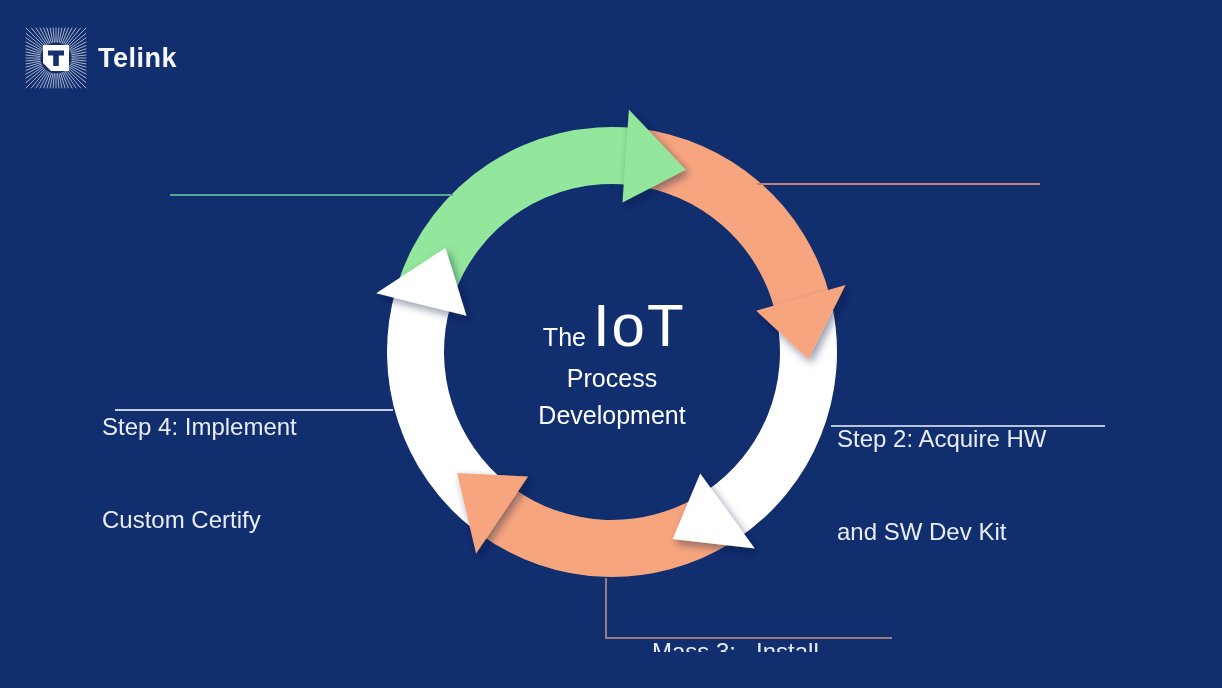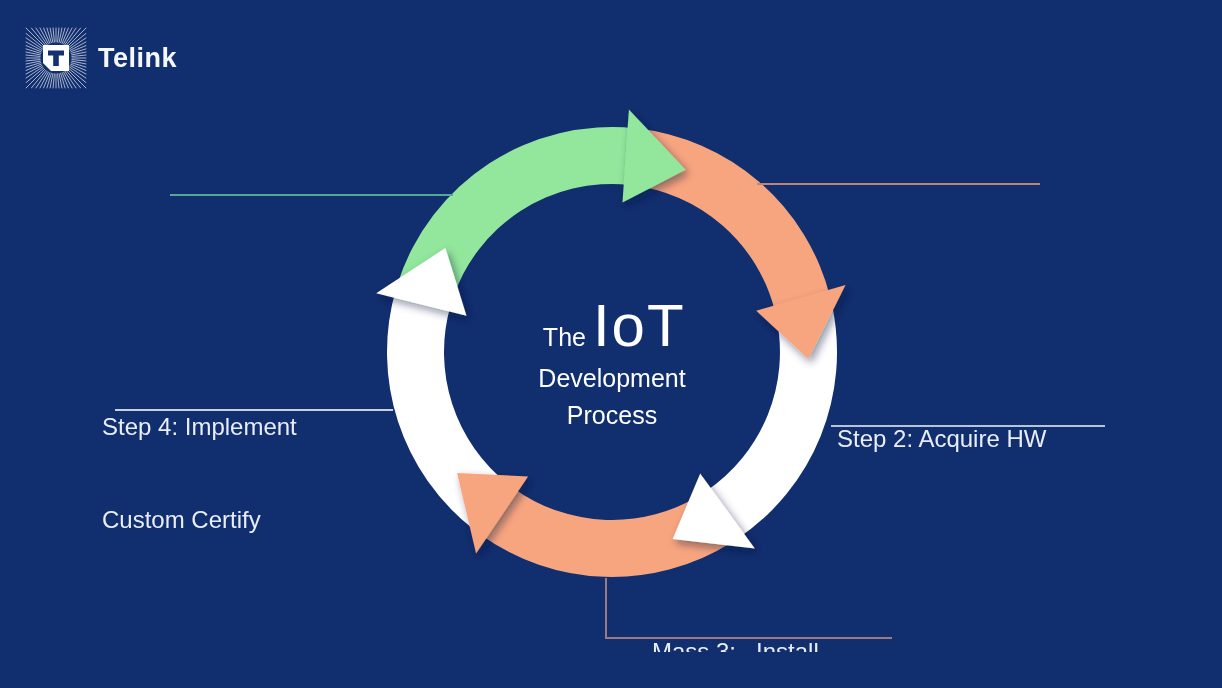--- a/index.html
+++ b/index.html
@@ -147,8 +147,8 @@
     <div class="center-line1">
       <span class="center-the" data-name="title-prefix">The</span><span class="center-iot" data-name="title-main">IoT</span>
     </div>
+    <div class="center-sub" data-name="title-line3">Process</div>
     <div class="center-sub" data-name="title-line2">Development</div>
-    <div class="center-sub" data-name="title-line3">Process</div>
   </div>
 
   <div class="leader-line step1-line" data-name="step-1-leader-line" style="background-color: rgb(192, 133, 119);"></div>

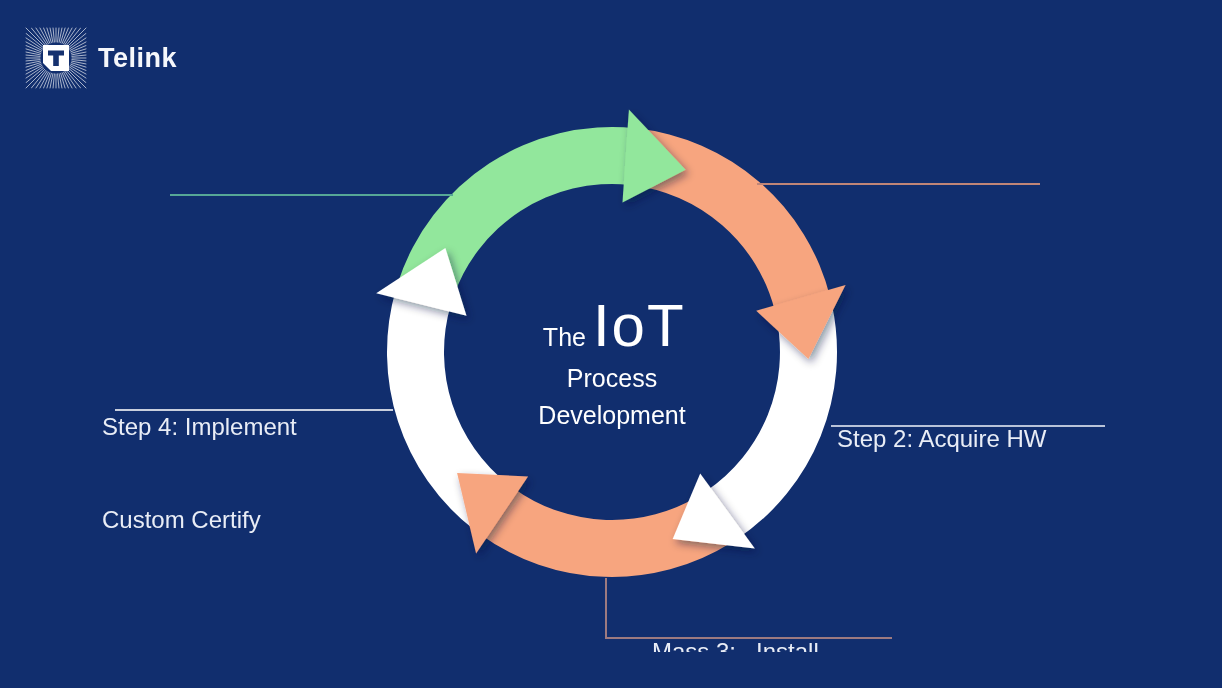--- a/index.html
+++ b/index.html
@@ -155,6 +155,7 @@
 
   <div class="step-label step2-label" data-name="step-2-label">
     <div data-name="step-2-line-1">Step 2: Acquire HW</div>
+    <div data-name="step-2-line-2">and SW Dev Kit</div>
   </div>
   <div class="leader-line step2-line" data-name="step-2-leader-line" style="background-color: rgb(185, 195, 216);"></div>
 

